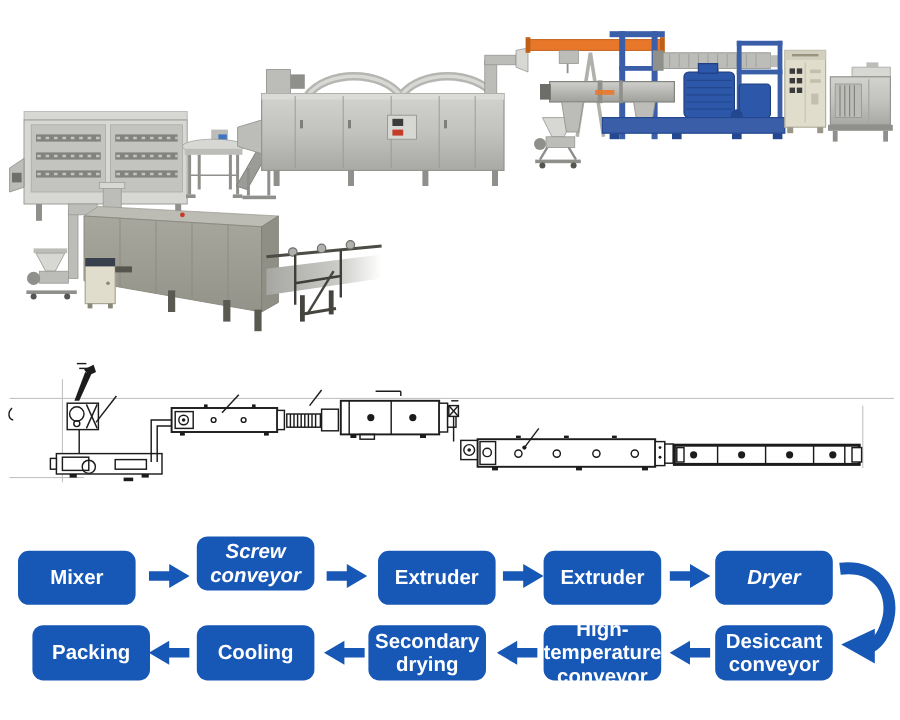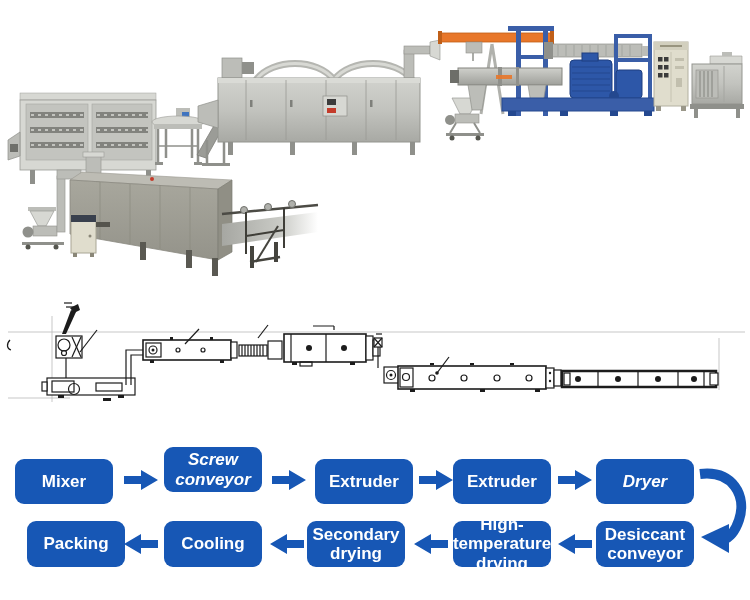--- a/index.html
+++ b/index.html
@@ -461,7 +461,7 @@
     <div class="flow-box r2" style="left:15px;top:521px;margin-left:12px;">Packing</div>
     <div class="flow-box r2" style="left:164px;top:521px;">Cooling</div>
     <div class="flow-box r2" style="left:307px;top:521px;">Secondary drying</div>
-    <div class="flow-box r2" style="left:453px;top:521px;">High-temperature drying</div>
+    <div class="flow-box r2" style="left:453px;top:521px;">High-temperature conveyor</div>
     <div class="flow-box r2" style="left:596px;top:521px;">Desiccant conveyor</div>
 
     <svg class="harrow" style="left:124px;top:533px;" viewBox="0 0 34 22">

